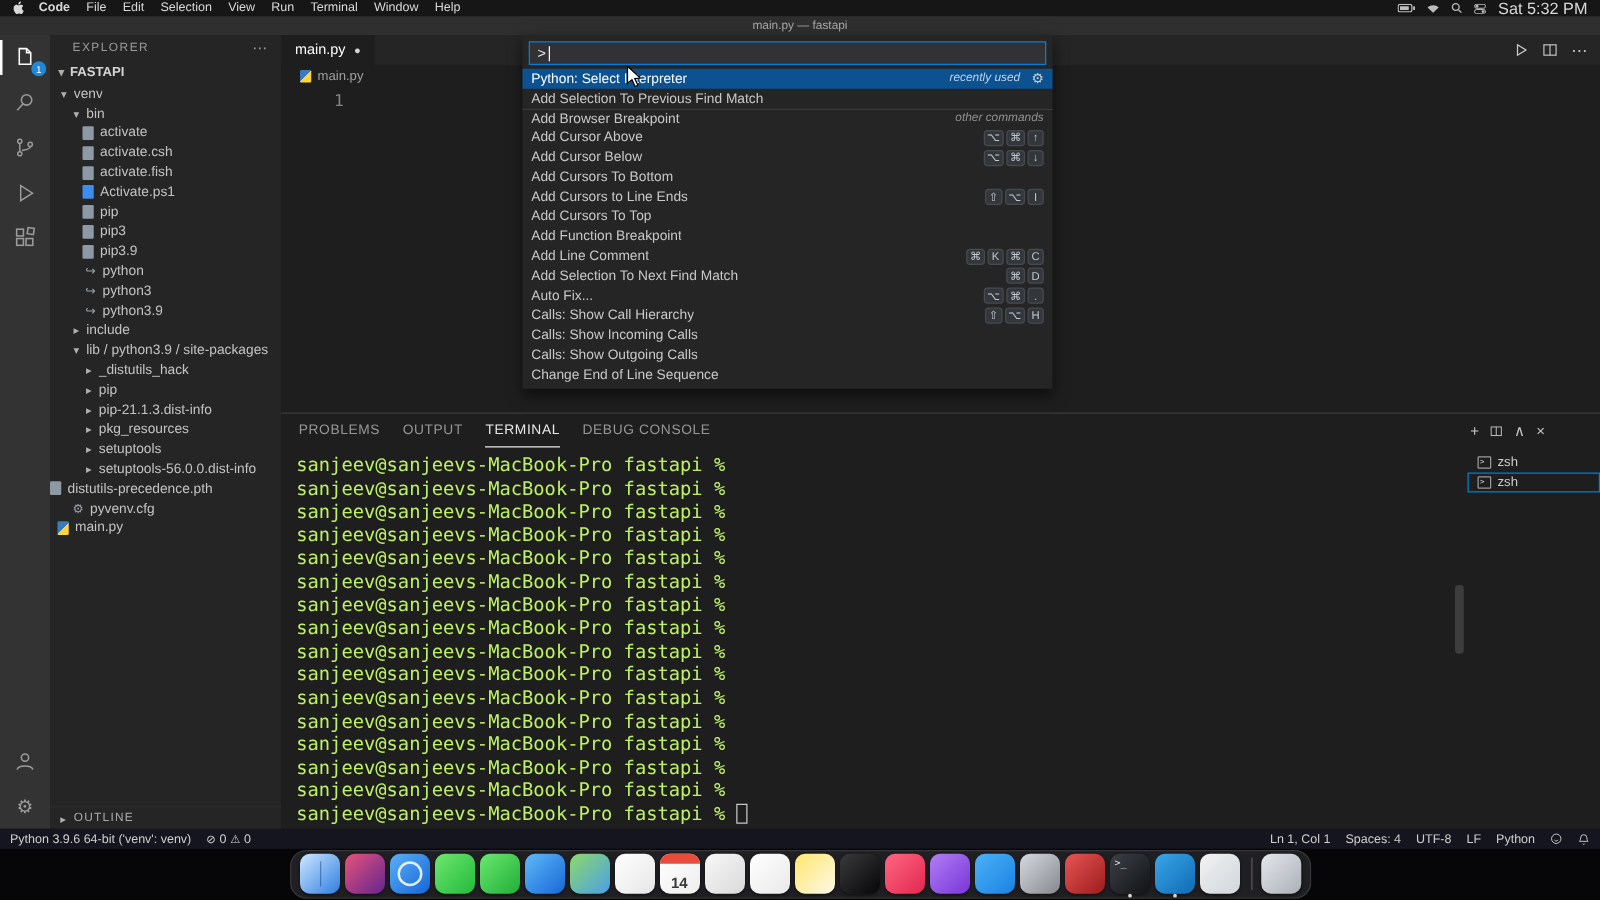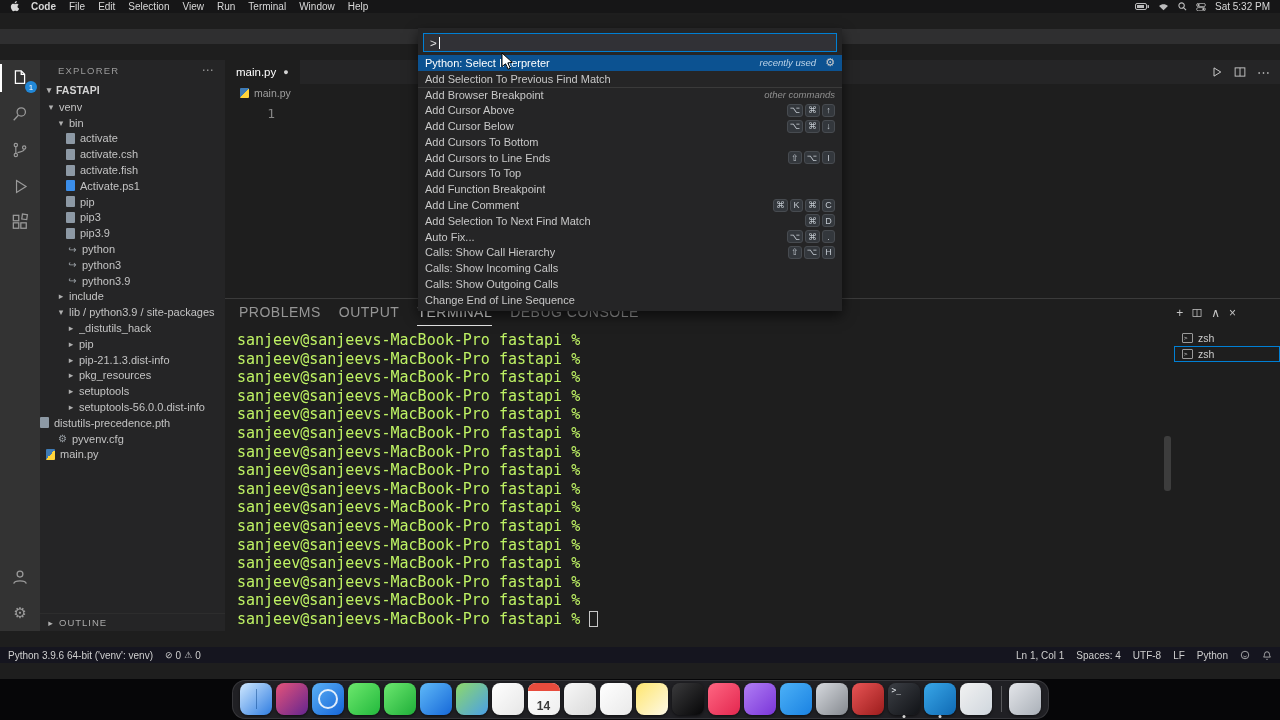--- a/index.html
+++ b/index.html
@@ -4,7 +4,7 @@
 <style>
   *{margin:0;padding:0;box-sizing:border-box;}
   html,body{width:1280px;height:720px;background:#000;font-family:"Liberation Sans",sans-serif;-webkit-font-smoothing:antialiased;}
-  .screen{position:relative;width:1280px;height:720px;overflow:hidden;background:#1e1e1e;display:flex;flex-direction:column;gap:16px;}
+  .screen{position:relative;width:1280px;height:720px;overflow:hidden;background:#1e1e1e;display:flex;flex-direction:column;}
 
   
   .menubar{height:13px;background:#161617;display:flex;align-items:center;color:#d8d8d8;font-size:10px;padding:0 10px;flex:0 0 auto;}

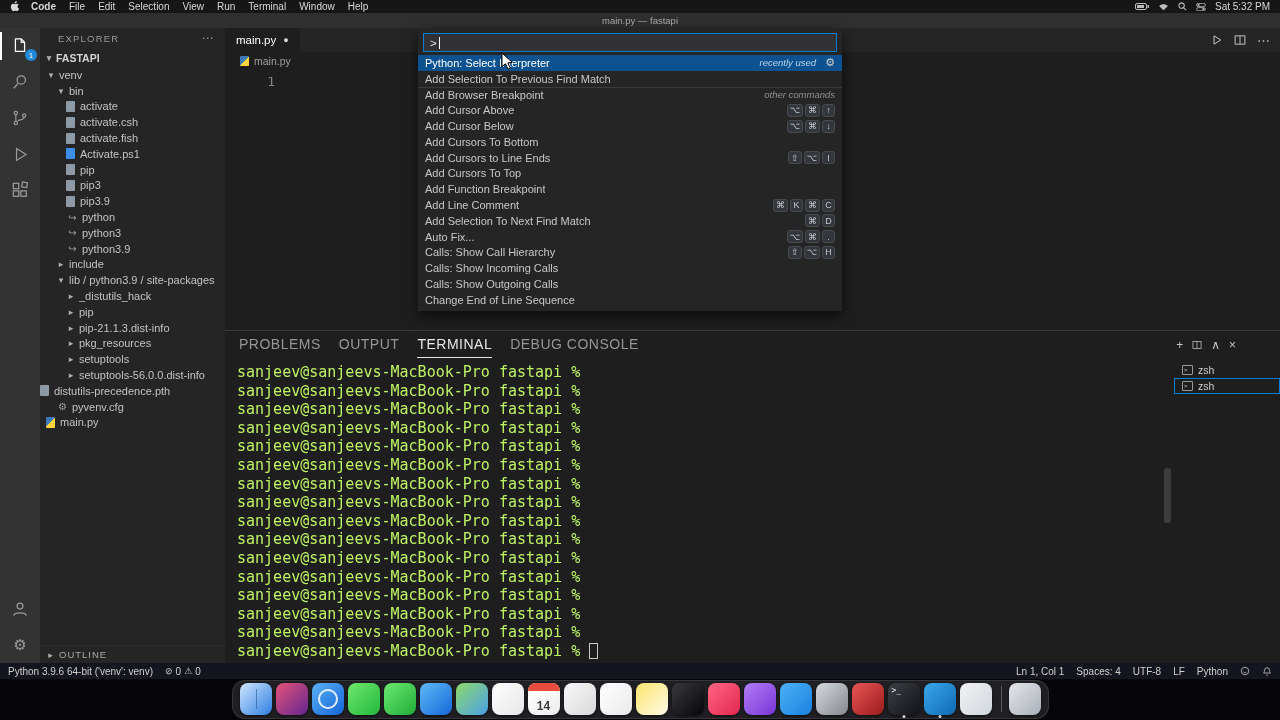--- a/index.html
+++ b/index.html
@@ -14,7 +14,7 @@
   .menu-item.app-name{font-weight:700;}
   .menubar-right{margin-left:auto;display:flex;align-items:center;gap:9px;}
   .mb-ico{display:flex;align-items:center;opacity:.9;}
-  .mb-time{font-size:10px;white-space:nowrap;}
+  .mb-time{font-size:13px;white-space:nowrap;}
 
   
   .titlebar{height:15px;background:#2f2f30;color:#a8a8a8;font-size:9.5px;text-align:center;line-height:15px;flex:0 0 auto;}

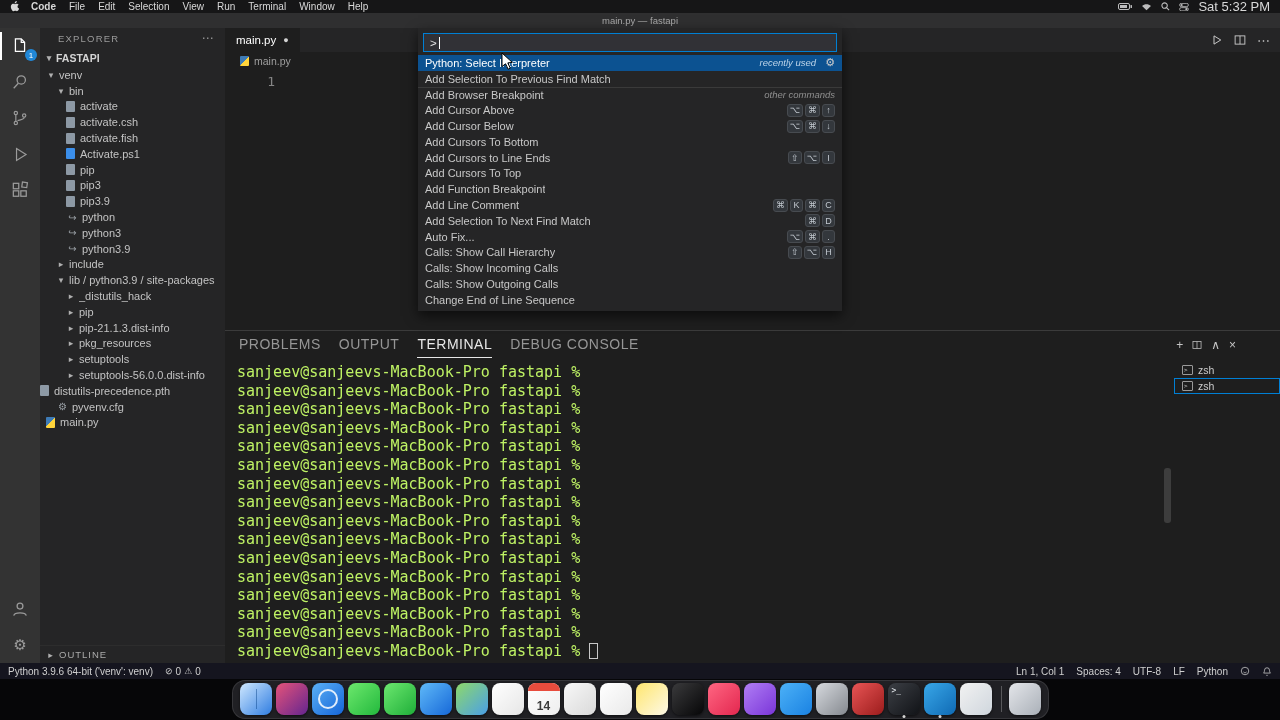--- a/index.html
+++ b/index.html
@@ -61,7 +61,7 @@
   
   .panel{height:333px;background:#1e1e1e;border-top:1px solid rgba(128,128,128,.30);display:flex;flex-direction:column;flex:0 0 auto;}
   .panel-head{height:27px;display:flex;align-items:center;padding-left:14px;gap:18px;flex:0 0 auto;}
-  .ptab{font-size:14px;letter-spacing:.5px;color:#969696;cursor:pointer;height:100%;display:flex;align-items:center;border-bottom:1px solid transparent;}
+  .ptab{font-size:11px;letter-spacing:.5px;color:#969696;cursor:pointer;height:100%;display:flex;align-items:center;border-bottom:1px solid transparent;}
   .ptab.active{color:#e7e7e7;border-bottom-color:#e7e7e7;}
   .panel-actions{margin-left:auto;display:flex;align-items:center;gap:9px;padding-right:44px;color:#c5c5c5;}
   .pa-ico{cursor:pointer;font-size:12px;display:flex;align-items:center;}

